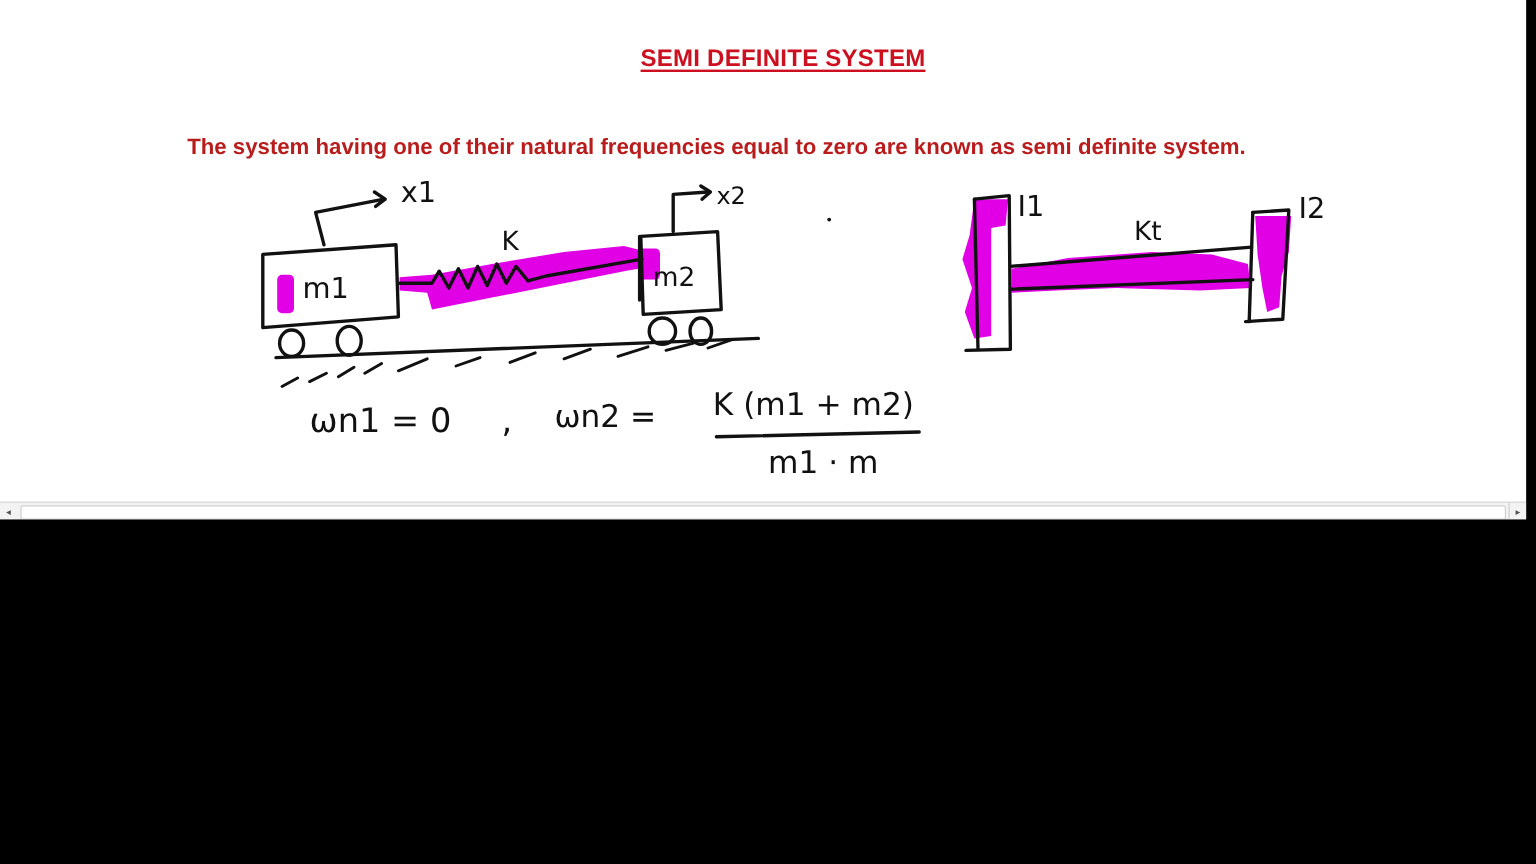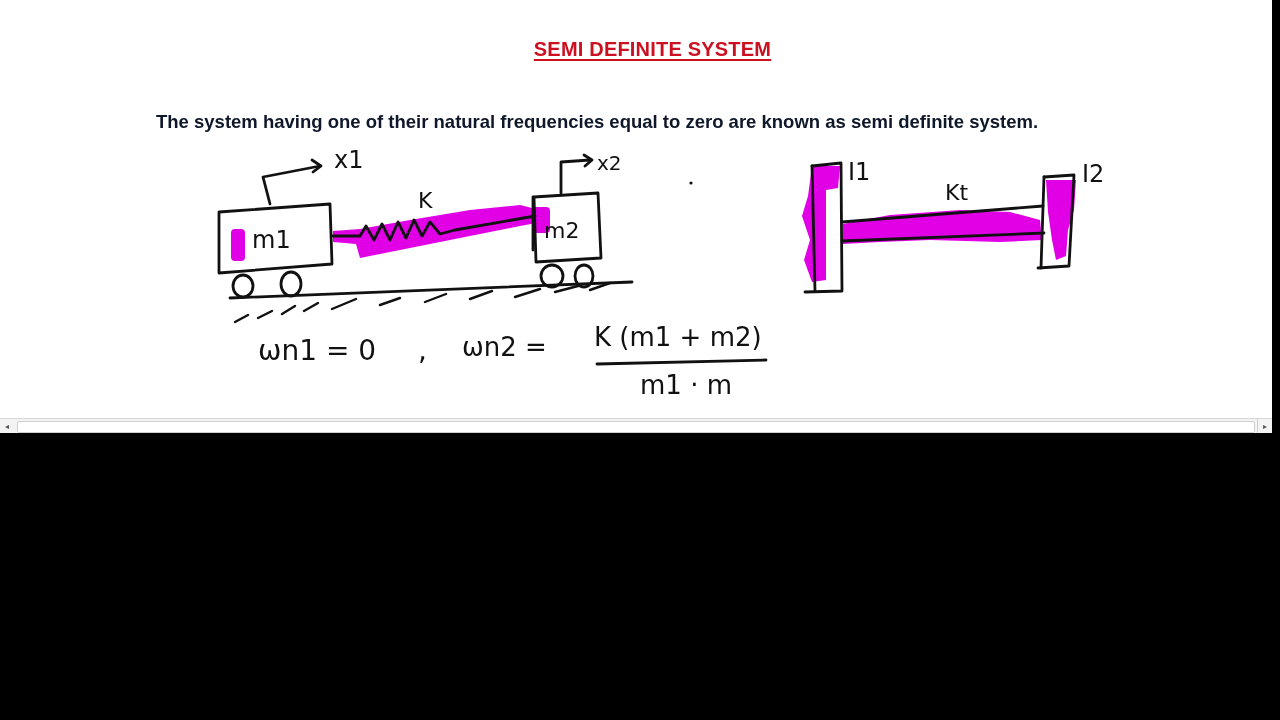--- a/index.html
+++ b/index.html
@@ -45,7 +45,7 @@
       font-weight: bold;
       font-size: 18.5px;
       line-height: 27px;
-      color: #0f172a;
+      color: #b91c1c;
     }
     .drawing {
       position: absolute;

